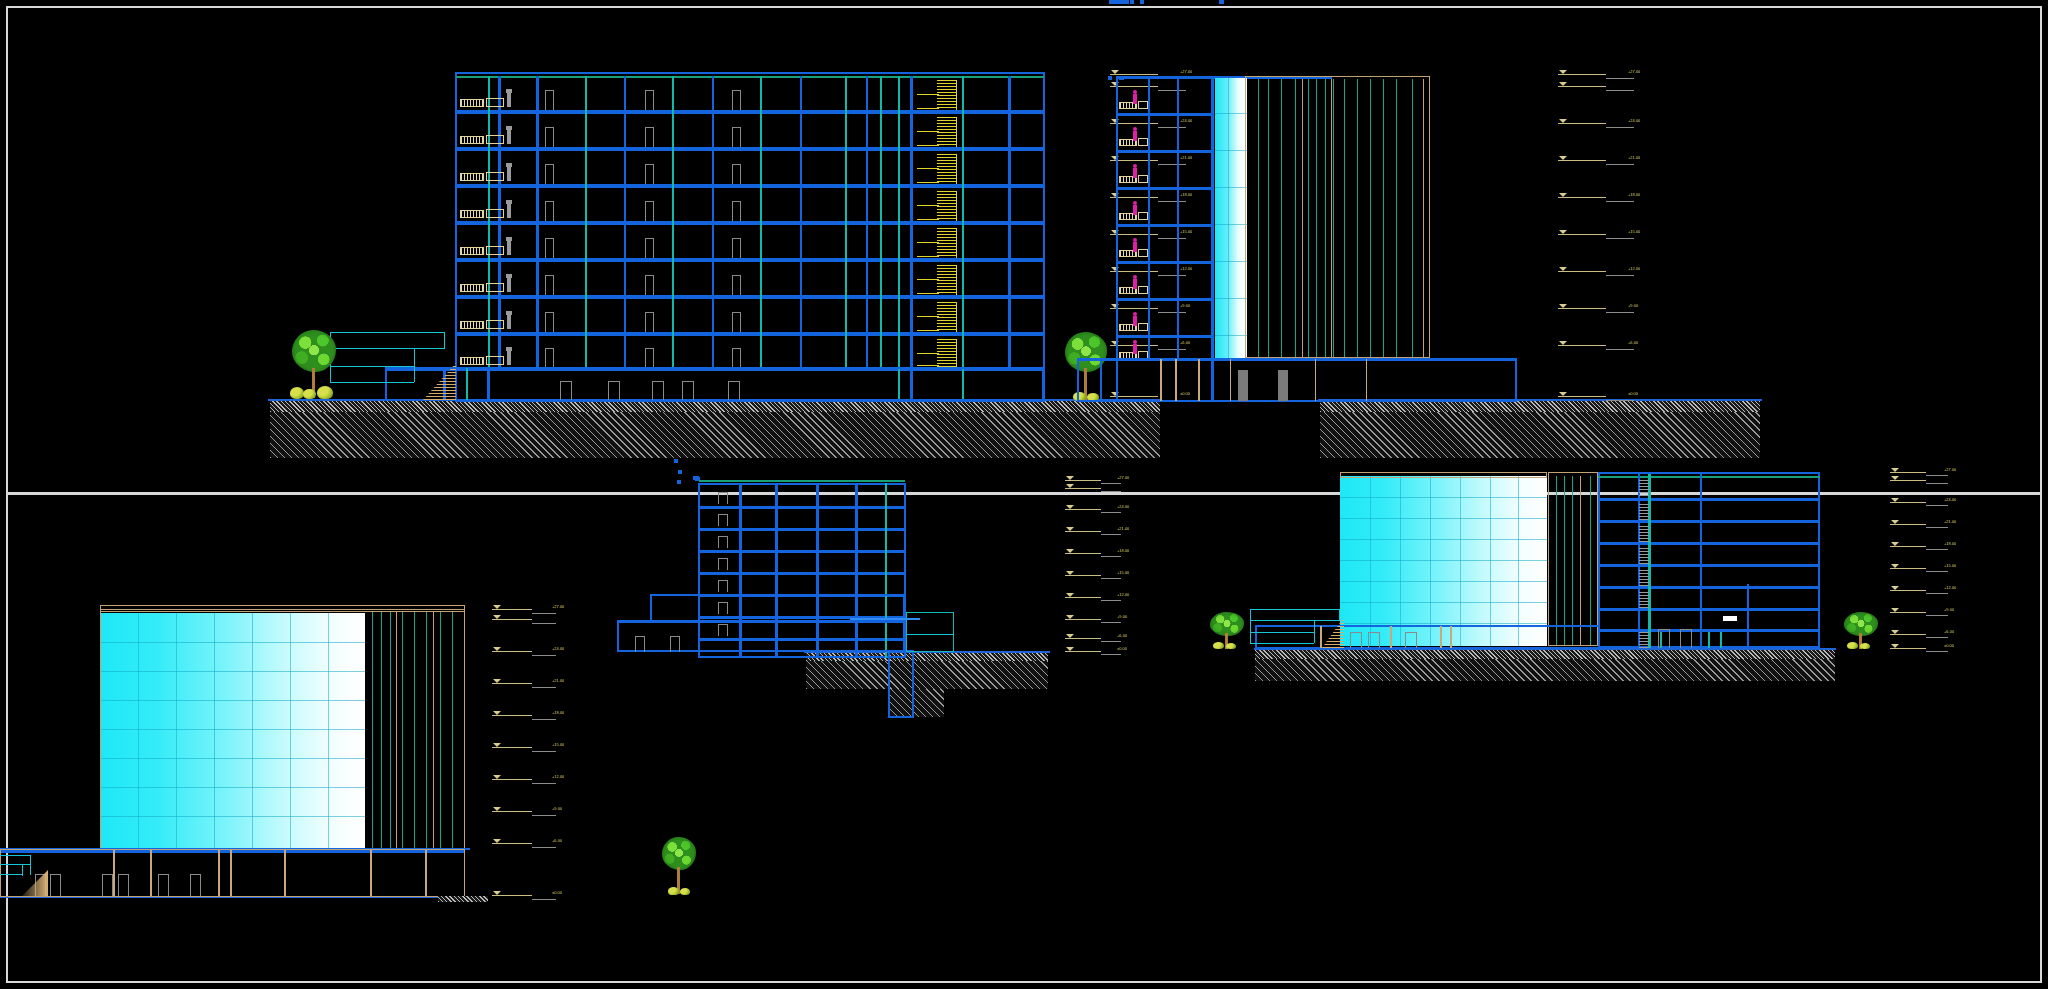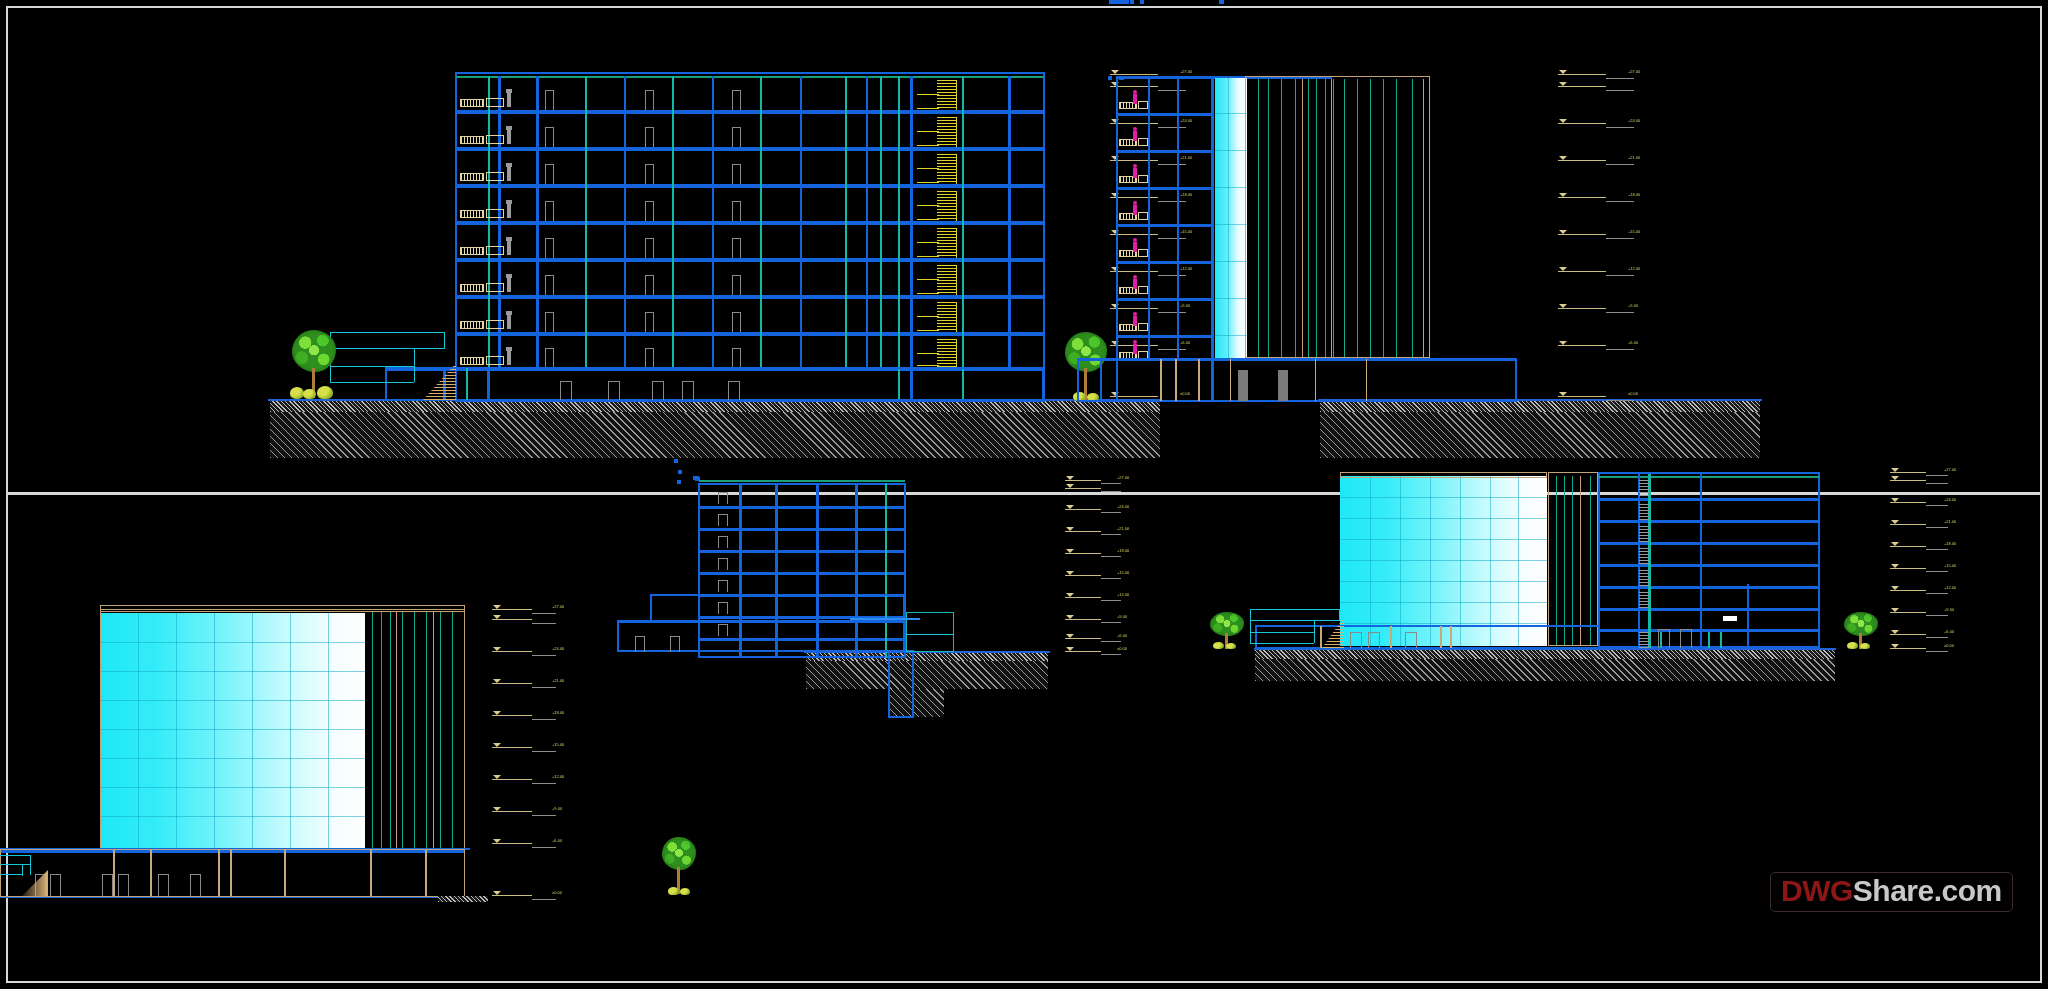--- a/index.html
+++ b/index.html
@@ -1222,9 +1222,6 @@
     </div>
   </div>
 
-  <div class="watermark" style="left:1770px;top:872px;">
-    <span class="wm-a">DWG</span><span class="wm-b">Share.com</span>
-  </div>
 
 </div>
 

